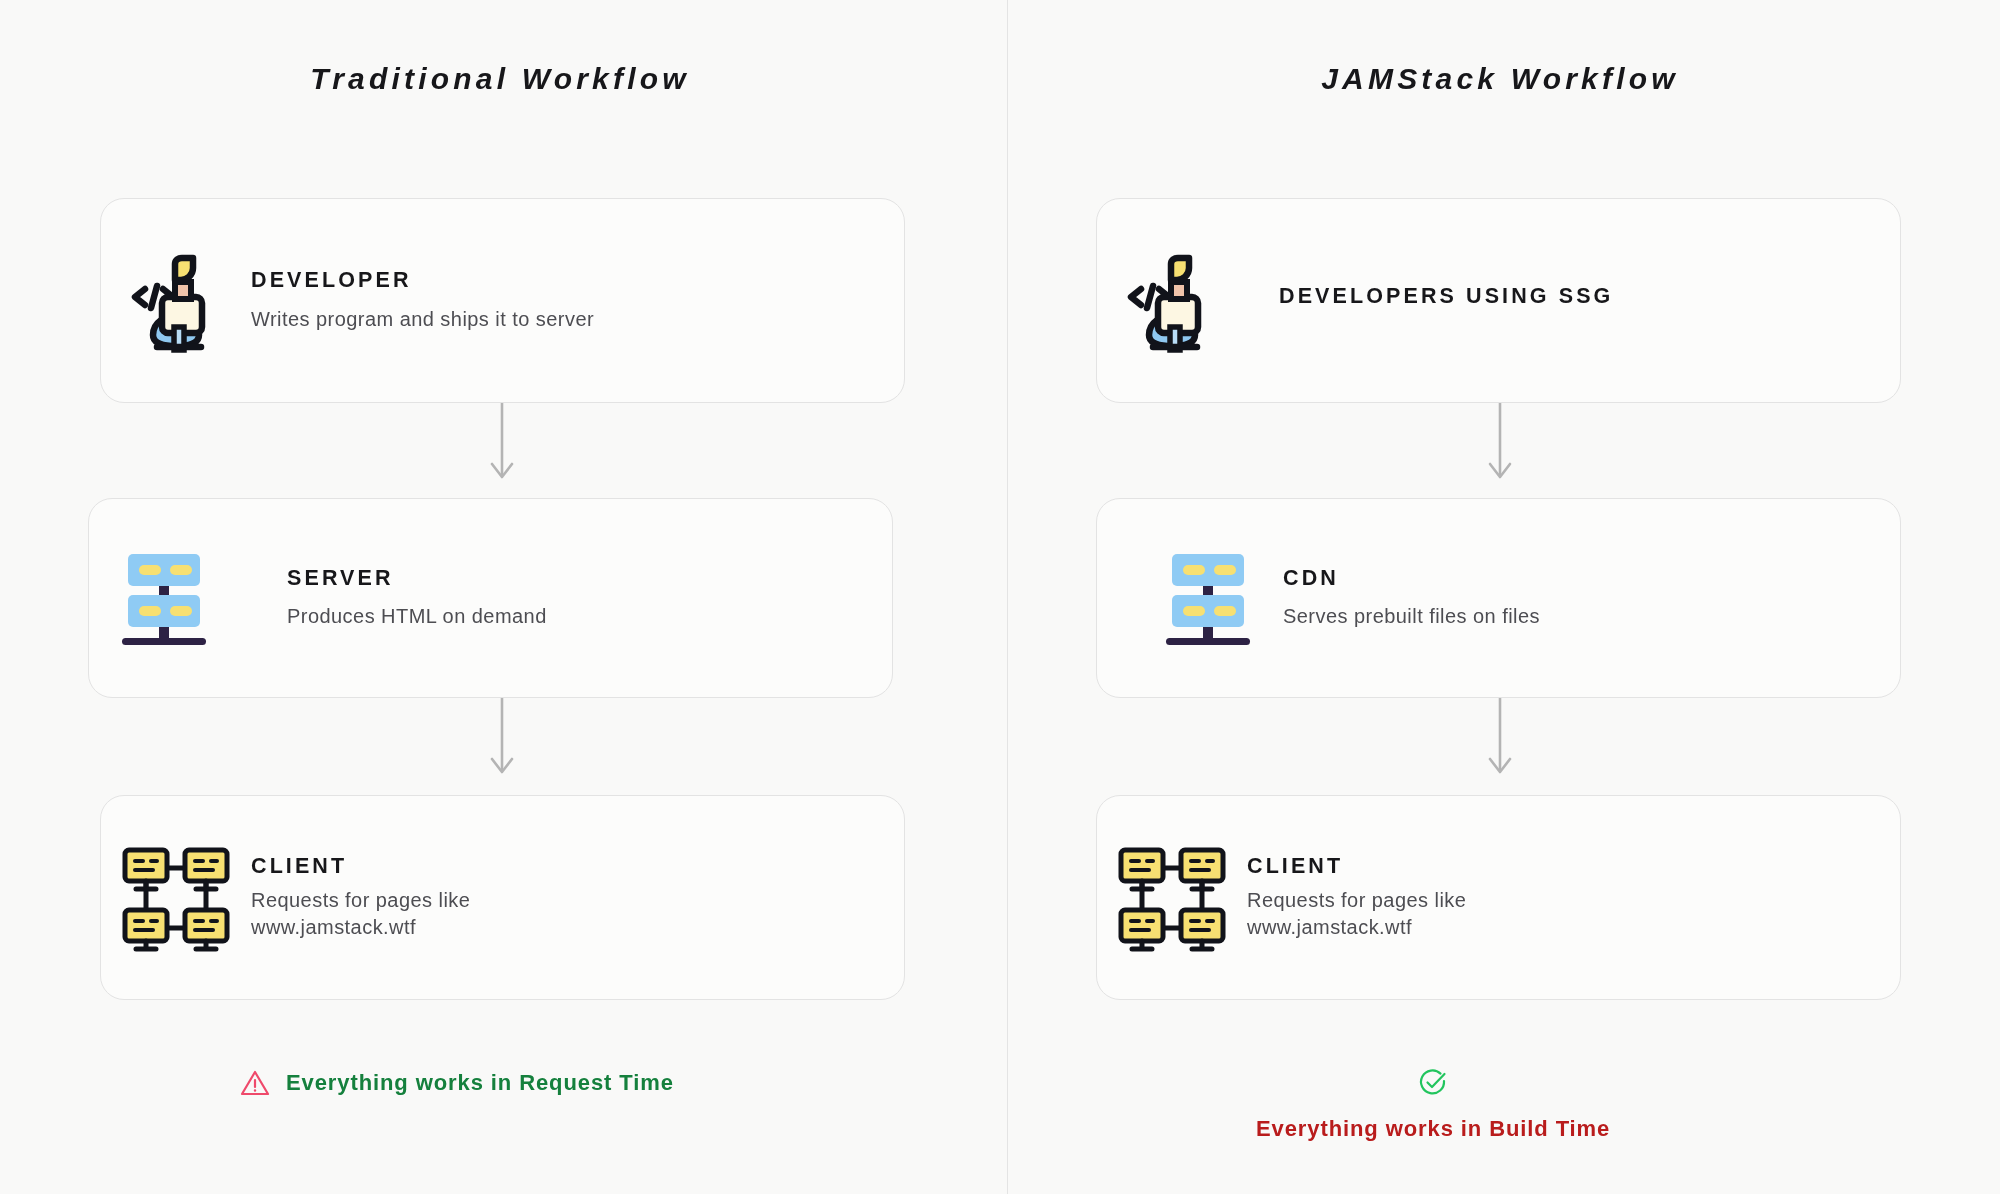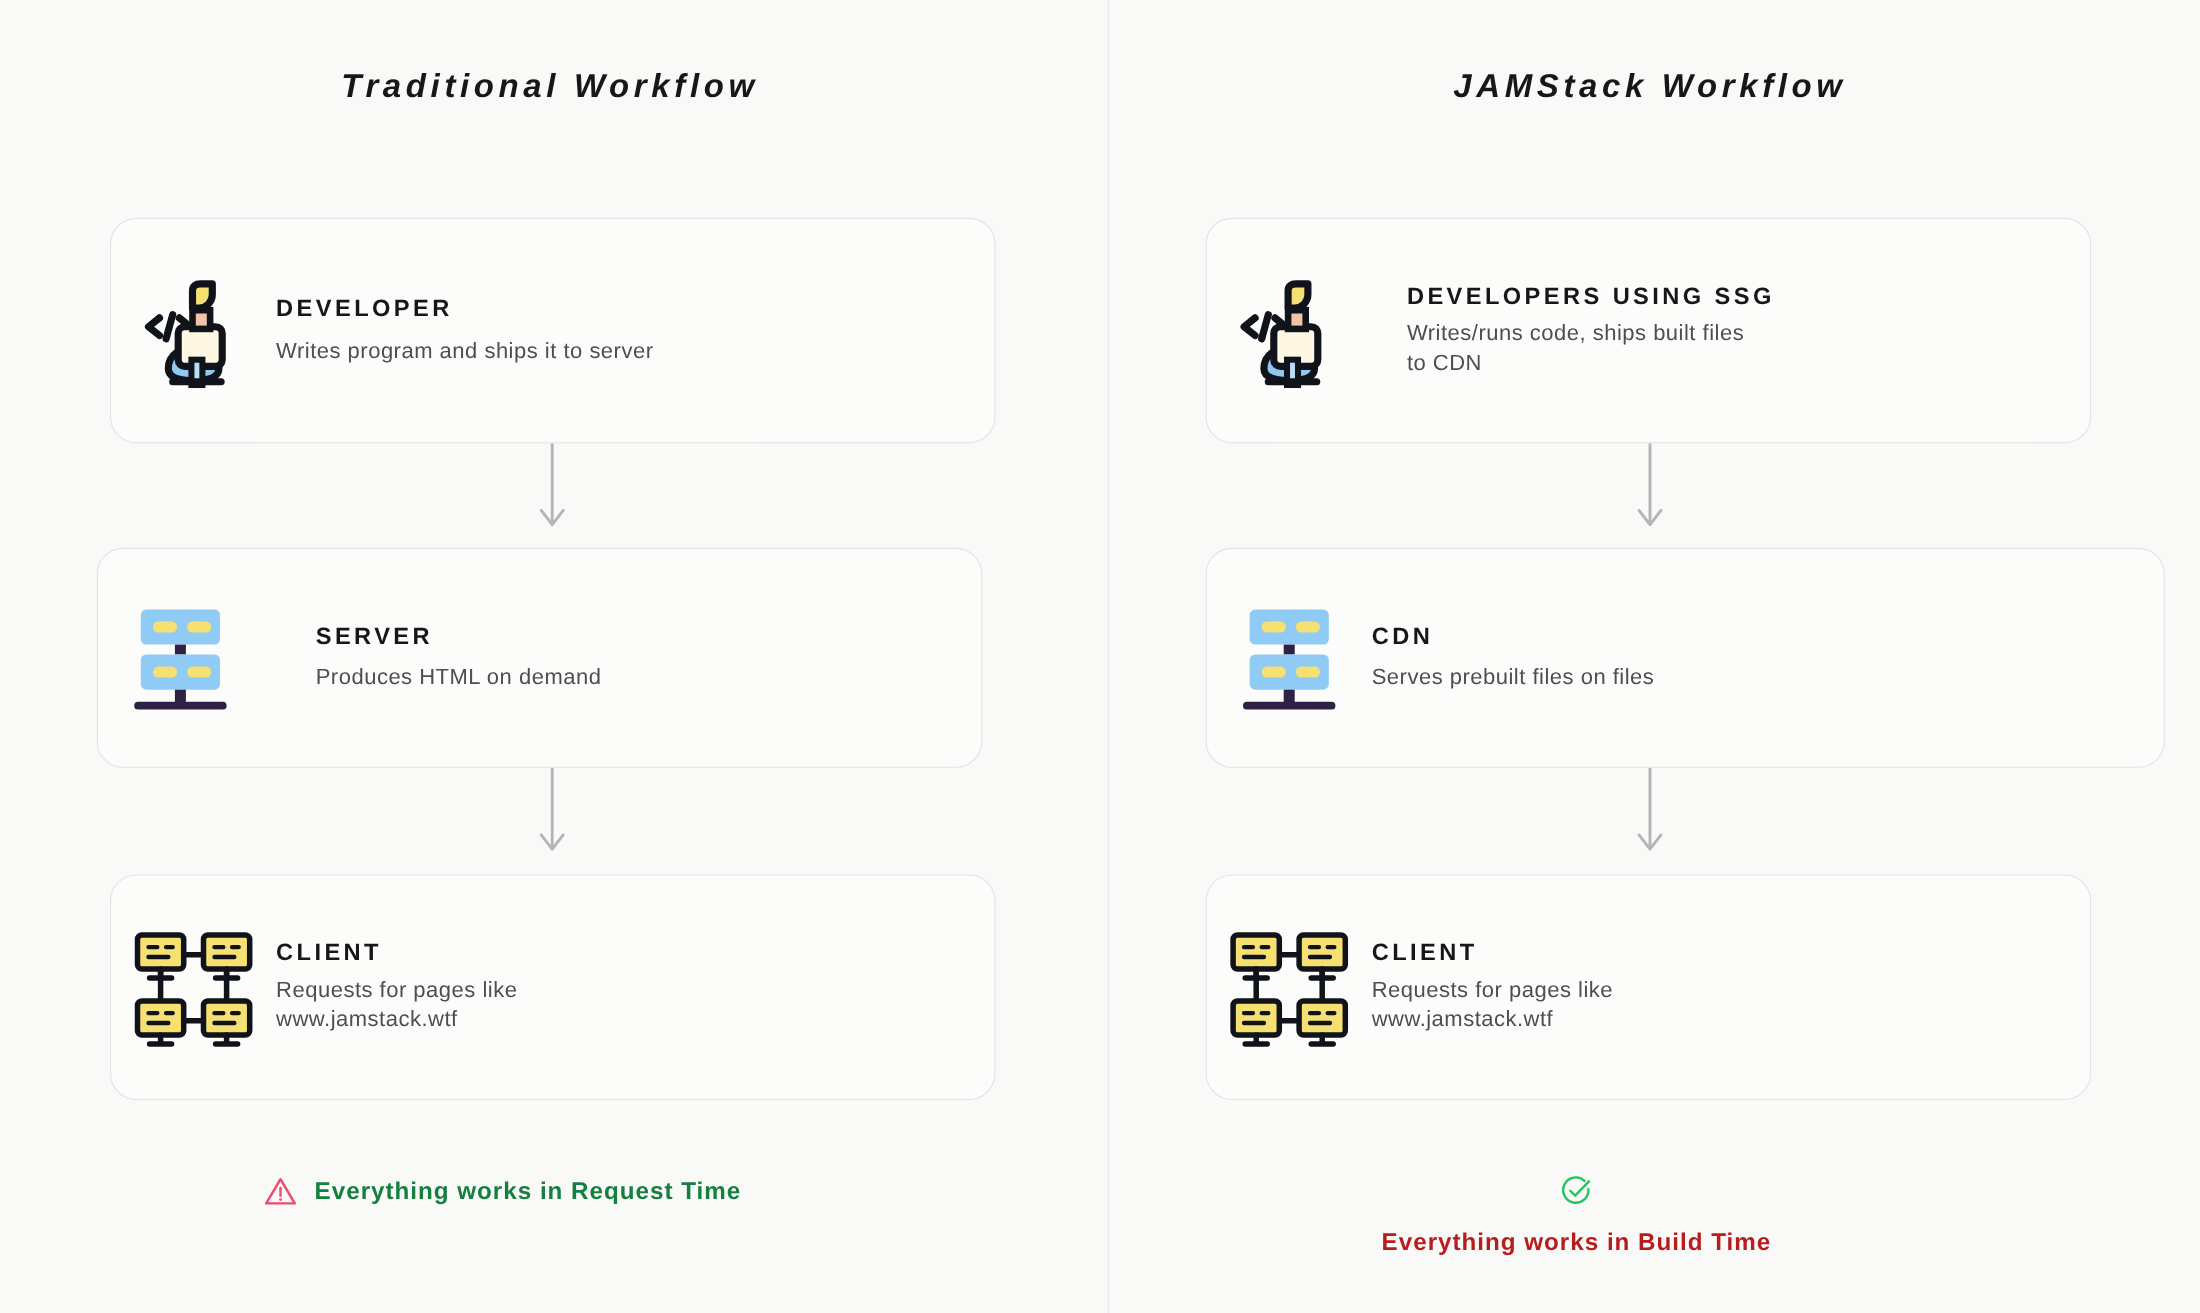--- a/index.html
+++ b/index.html
@@ -250,8 +250,6 @@
       </div>
       <div class="card-text">
         <div class="card-title">DEVELOPERS USING SSG</div>
-        <div class="card-desc">Writes/runs code, ships built files
-to CDN</div>
       </div>
     </div>
 

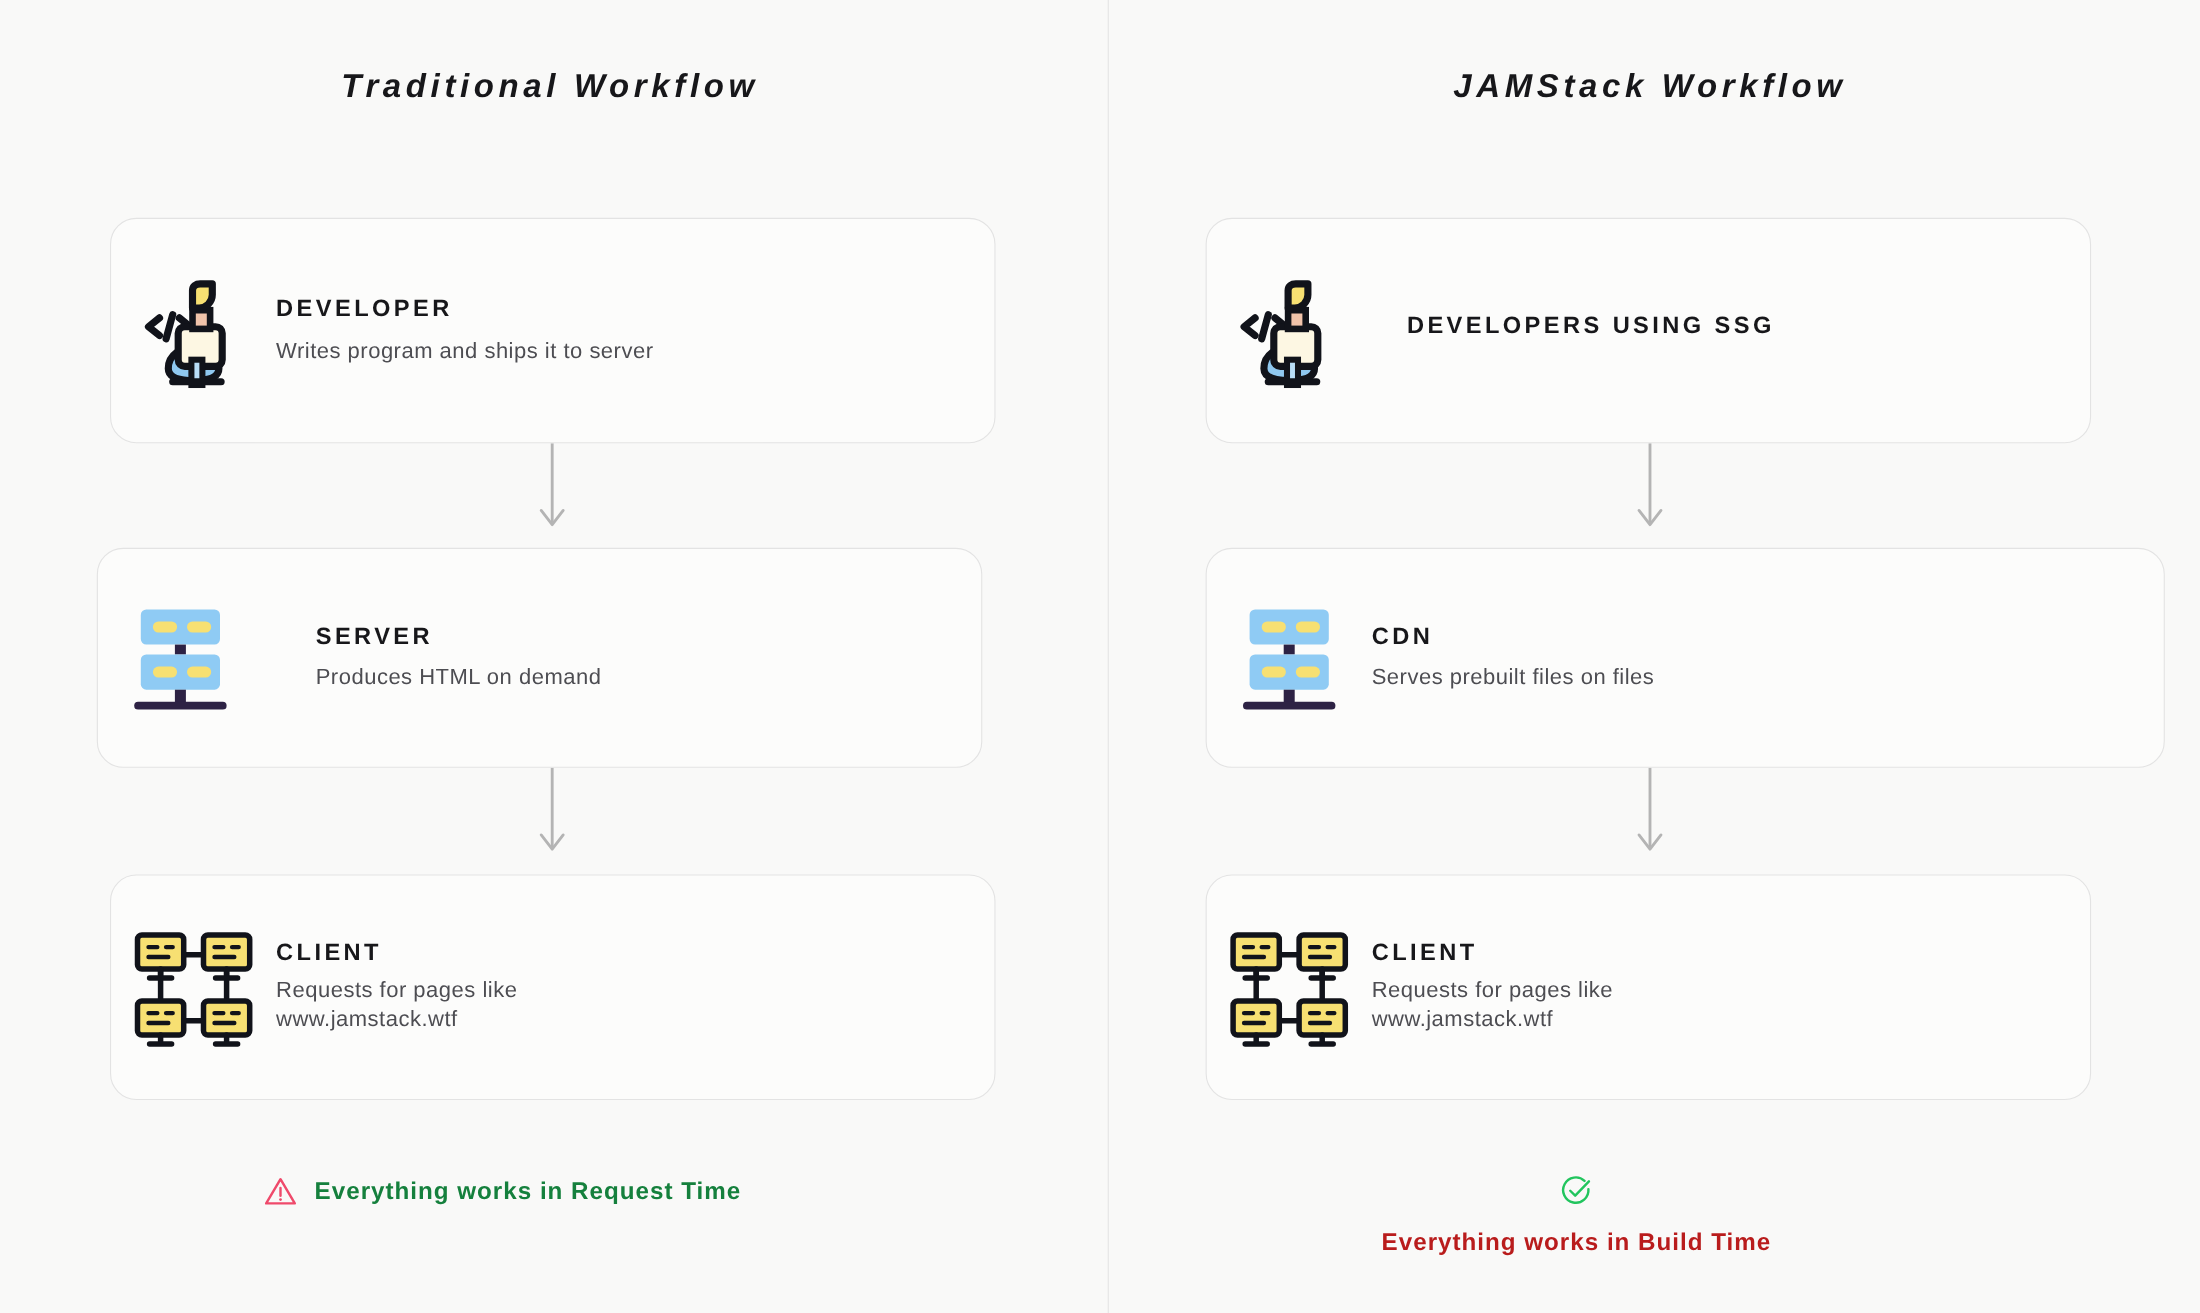--- a/index.html
+++ b/index.html
@@ -260,7 +260,7 @@
       </svg>
     </div>
 
-    <div class="card" style="left:96px;top:498px;width:872px;height:200px;">
+    <div class="card" style="left:96px;top:498px;width:805px;height:200px;padding-left:36px;">
       <div class="card-icon">
         <svg width="112" height="100" viewBox="0 0 112 100">
           <rect x="20" y="6" width="72" height="32" rx="5" fill="#8fcbf4"></rect>

